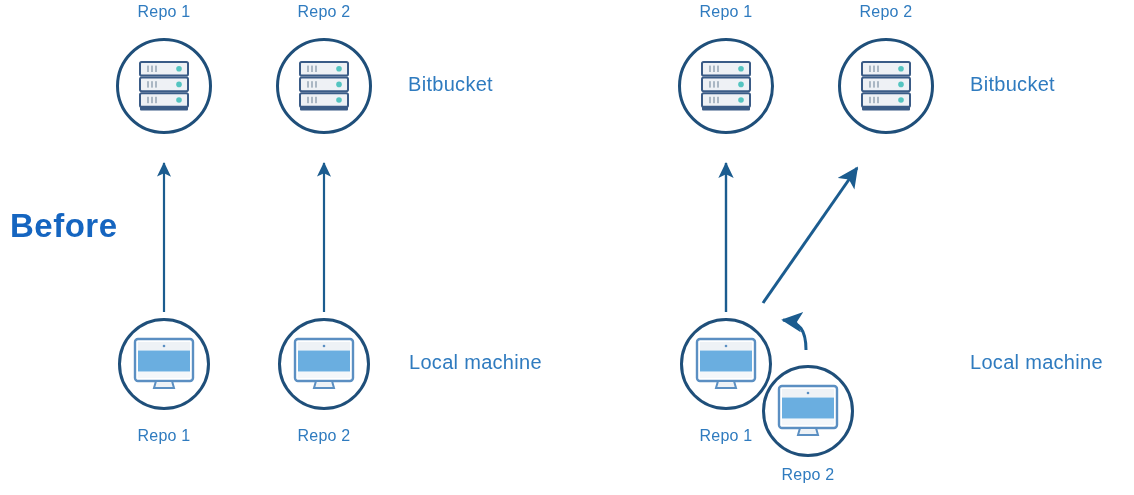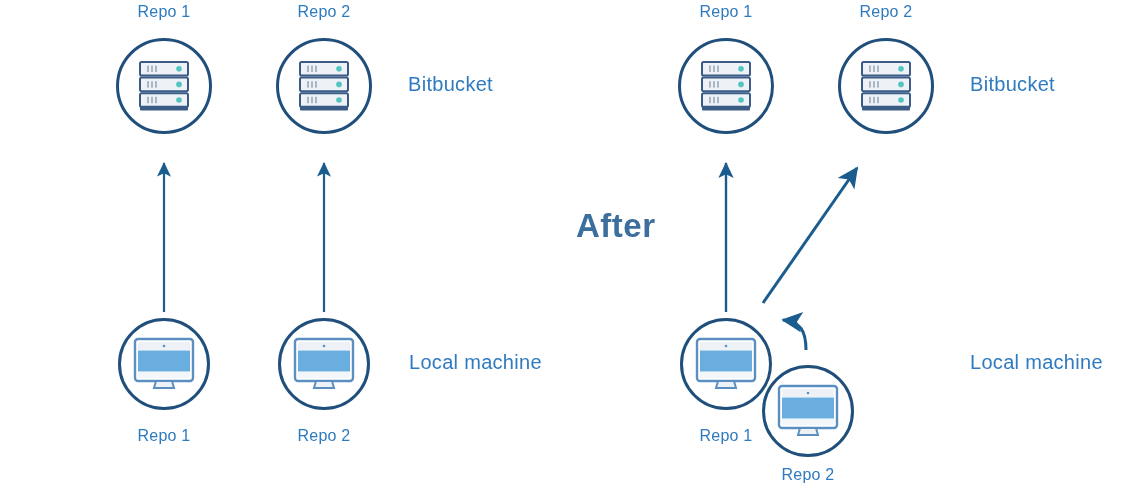--- a/index.html
+++ b/index.html
@@ -106,6 +106,7 @@
     </g>
   </svg>
 
+  <div class="section-label" style="left:10px; top:207px; color:#1565c0;">Before</div>
 
   <div class="caption caption-center" style="left:164px; top:3px;">Repo 1</div>
   <div class="node node-lg" style="left:116px; top:38px;">

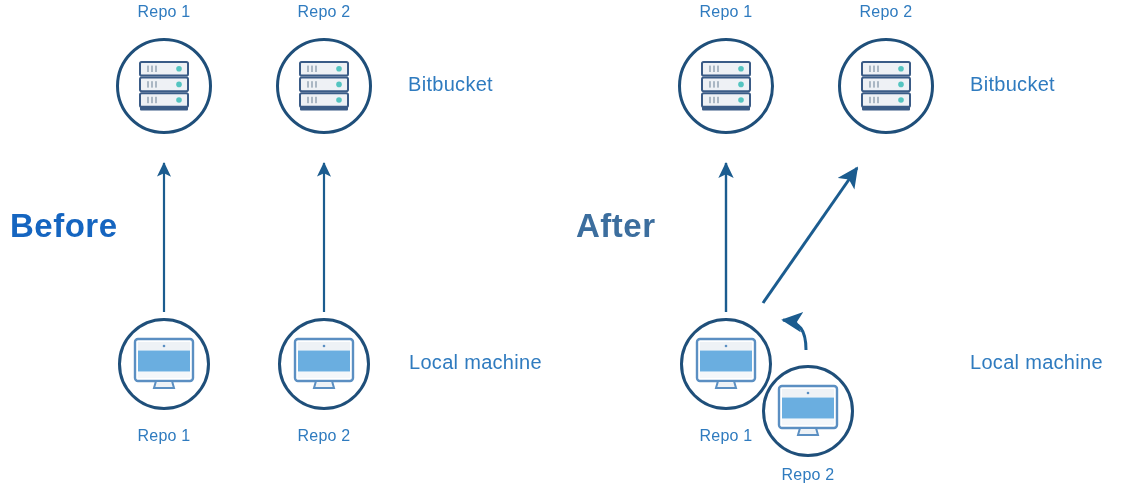--- a/index.html
+++ b/index.html
@@ -196,7 +196,6 @@
 
   <div class="big-caption" style="left:409px; top:351px;">Local machine</div>
 
-  <div class="section-label" style="left:576px; top:207px; color:#3c6e9e;">After</div>
 
   <div class="caption caption-center" style="left:726px; top:3px;">Repo 1</div>
   <div class="node node-lg" style="left:678px; top:38px;">

